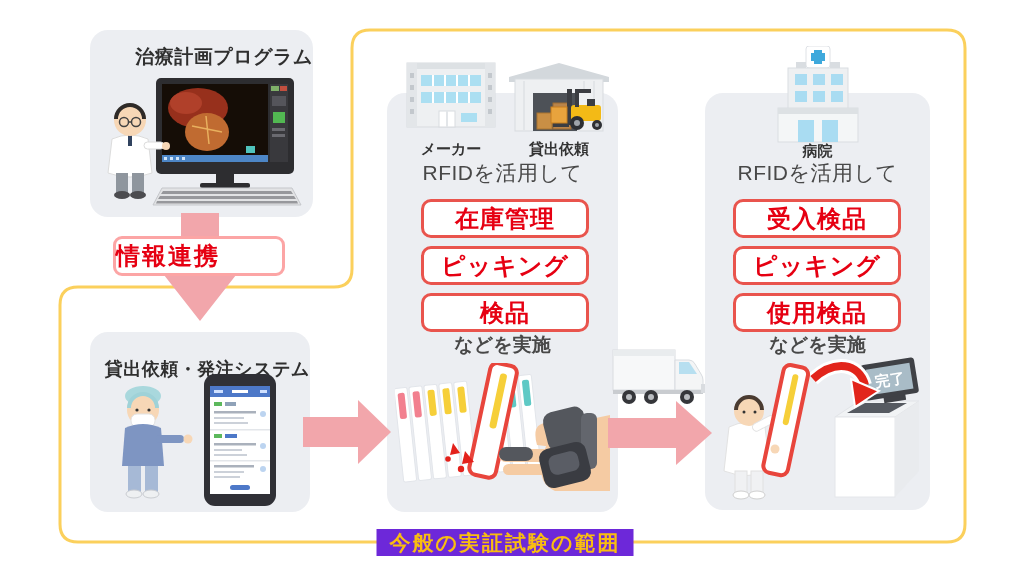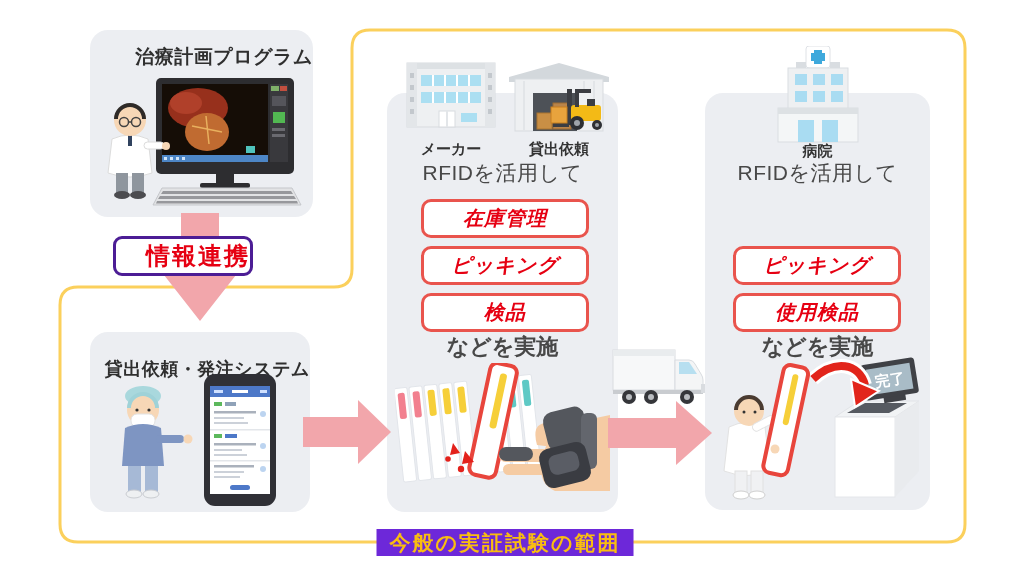--- a/index.html
+++ b/index.html
@@ -39,8 +39,8 @@
   .task-box {
     position:absolute; height:39px; background:#fff;
     border:3px solid #E9544D; border-radius:10px;
-    color:#E60012; font-size:20px; font-weight:bold;
-    text-align:center; line-height:33px; letter-spacing:1px;font-style:italic;
+    color:#E60012; font-size:24px; font-weight:bold;
+    text-align:center; line-height:33px; letter-spacing:1px;
   }
   #panel-supplier .task-box { left:34px; width:168px; }
   #panel-hospital .task-box { left:28px; width:168px; }

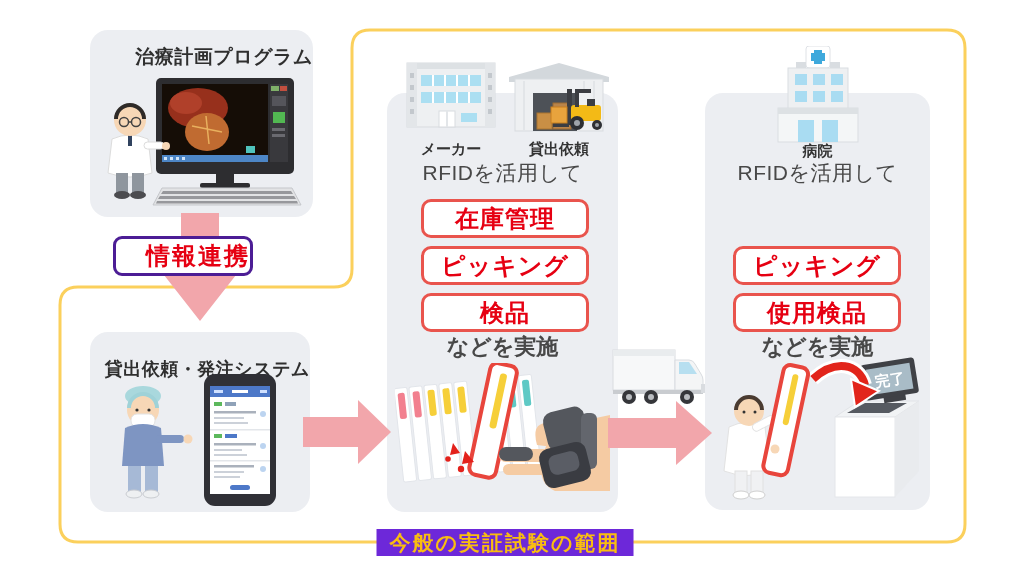--- a/index.html
+++ b/index.html
@@ -314,6 +314,7 @@
     </svg>
     <div class="small-label" style="left:0; top:49px; width:100%;">病院</div>
     <div class="rfid-heading">RFIDを活用して</div>
+    <div class="task-box task-1">受入検品</div>
     <div class="task-box task-2">ピッキング</div>
     <div class="task-box task-3">使用検品</div>
     <div class="task-suffix">などを実施</div>

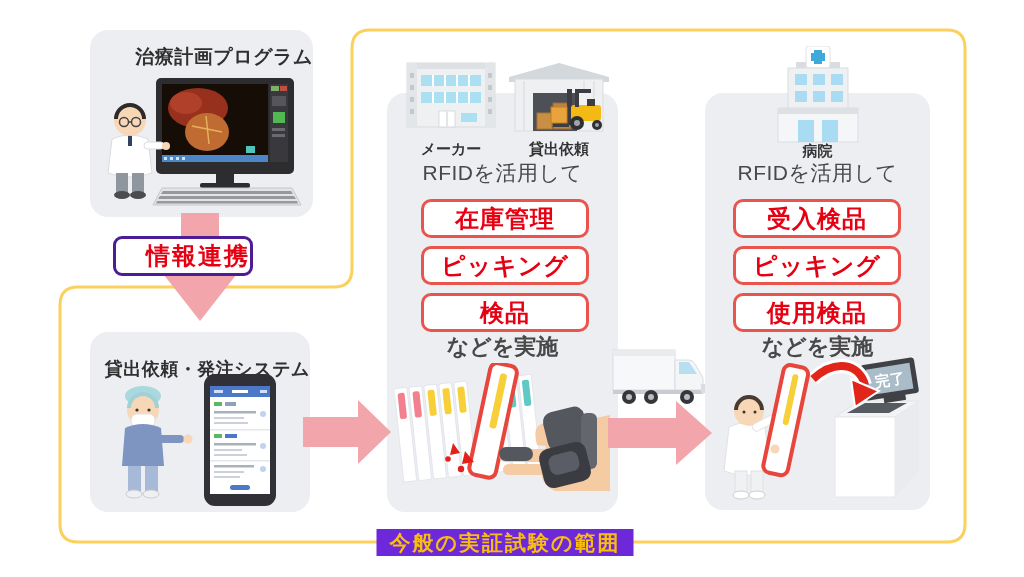--- a/index.html
+++ b/index.html
@@ -53,9 +53,9 @@
   #scope-border { position:absolute; left:0; top:0; z-index:0; }
 
   #info-link-label {
-    position:absolute; left:113px; top:236px; width:140px; height:40px;
-    background:#fff; border:3px solid #4c1d95; border-radius:9px;
-    color:#E60012; font-size:24px; font-weight:bold; text-align:right;
+    position:absolute; left:113px; top:236px; width:172px; height:40px;
+    background:#fff; border:3px solid #fca5a5; border-radius:9px;
+    color:#E60012; font-size:24px; font-weight:bold; text-align:left;
     line-height:34px; letter-spacing:2px; z-index:3;
   }
   .flow-arrow { position:absolute; z-index:2; }

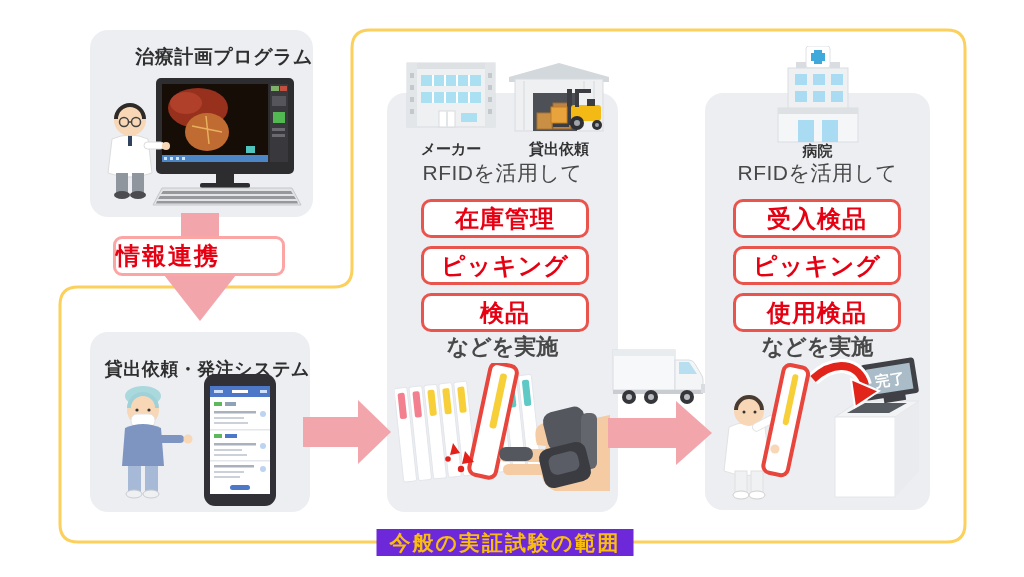--- a/index.html
+++ b/index.html
@@ -47,7 +47,7 @@
   .task-1 { top:106px; } .task-2 { top:153px; } .task-3 { top:200px; }
   .task-suffix {
     position:absolute; top:239px; left:0; width:100%; text-align:center;
-    font-size:22px; font-weight:bold; color:#484848;
+    font-size:19px; font-weight:bold; color:#484848;
   }
 
   #scope-border { position:absolute; left:0; top:0; z-index:0; }

